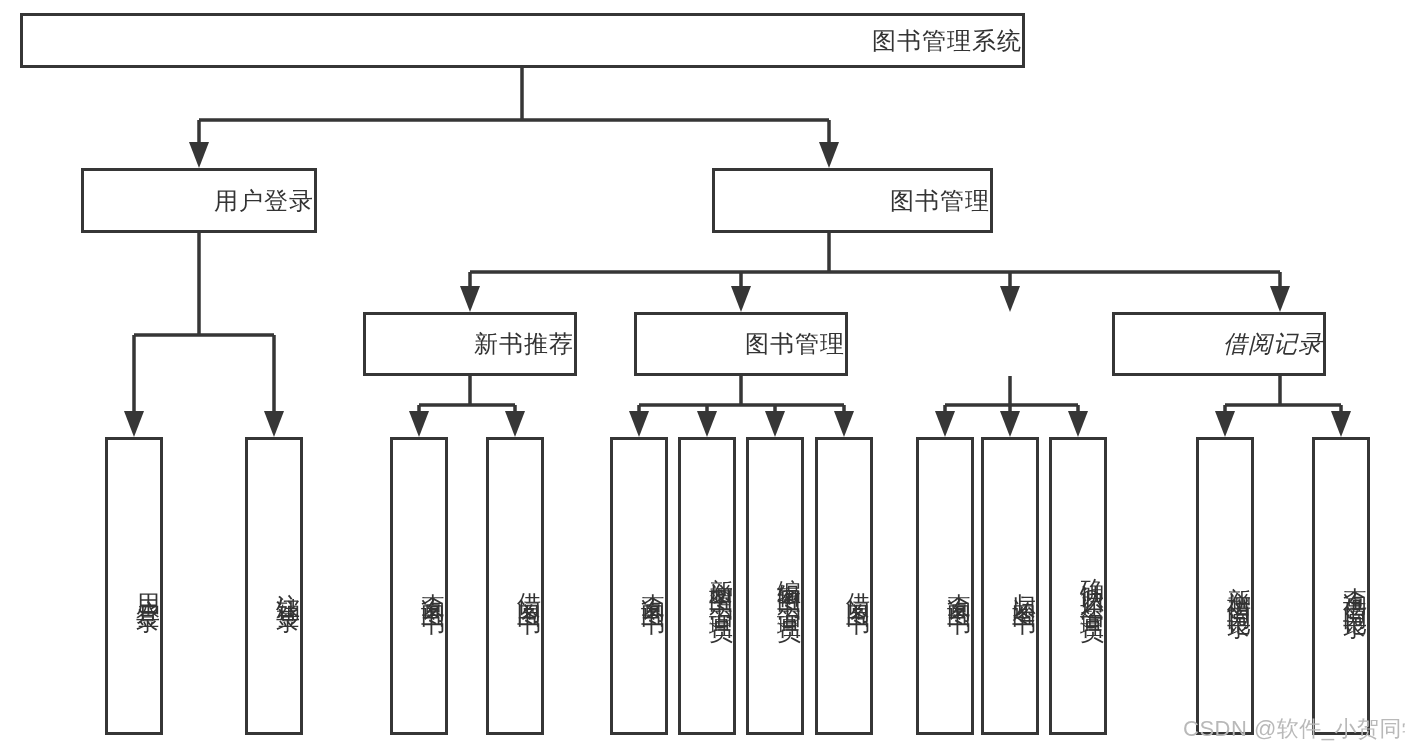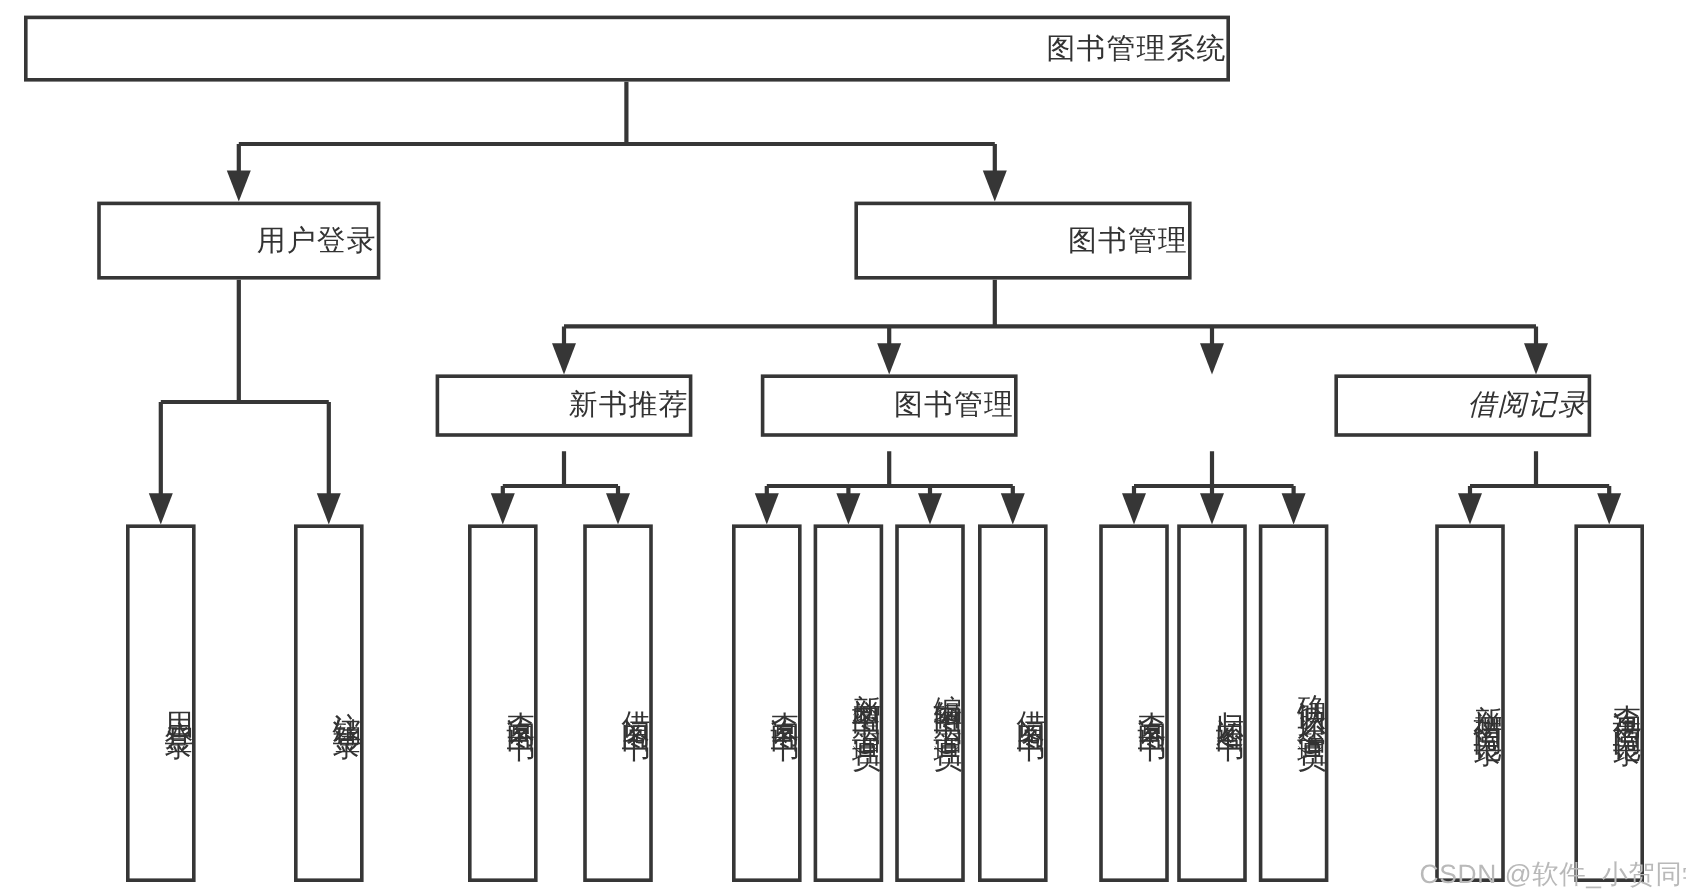--- a/index.html
+++ b/index.html
@@ -37,7 +37,7 @@
   .n-user-login{left:81px;top:168px;width:236px;height:65px;}
   .n-book-mgmt{left:712px;top:168px;width:281px;height:65px;}
   
-  .n-l3{top:312px;width:214px;height:52px;}
+  .n-l3{top:312px;width:214px;height:64px;}
   .n-new-book{left:363px;}
   .n-book-borrow{left:634px;}
   .n-current-borrow{left:903px;}

